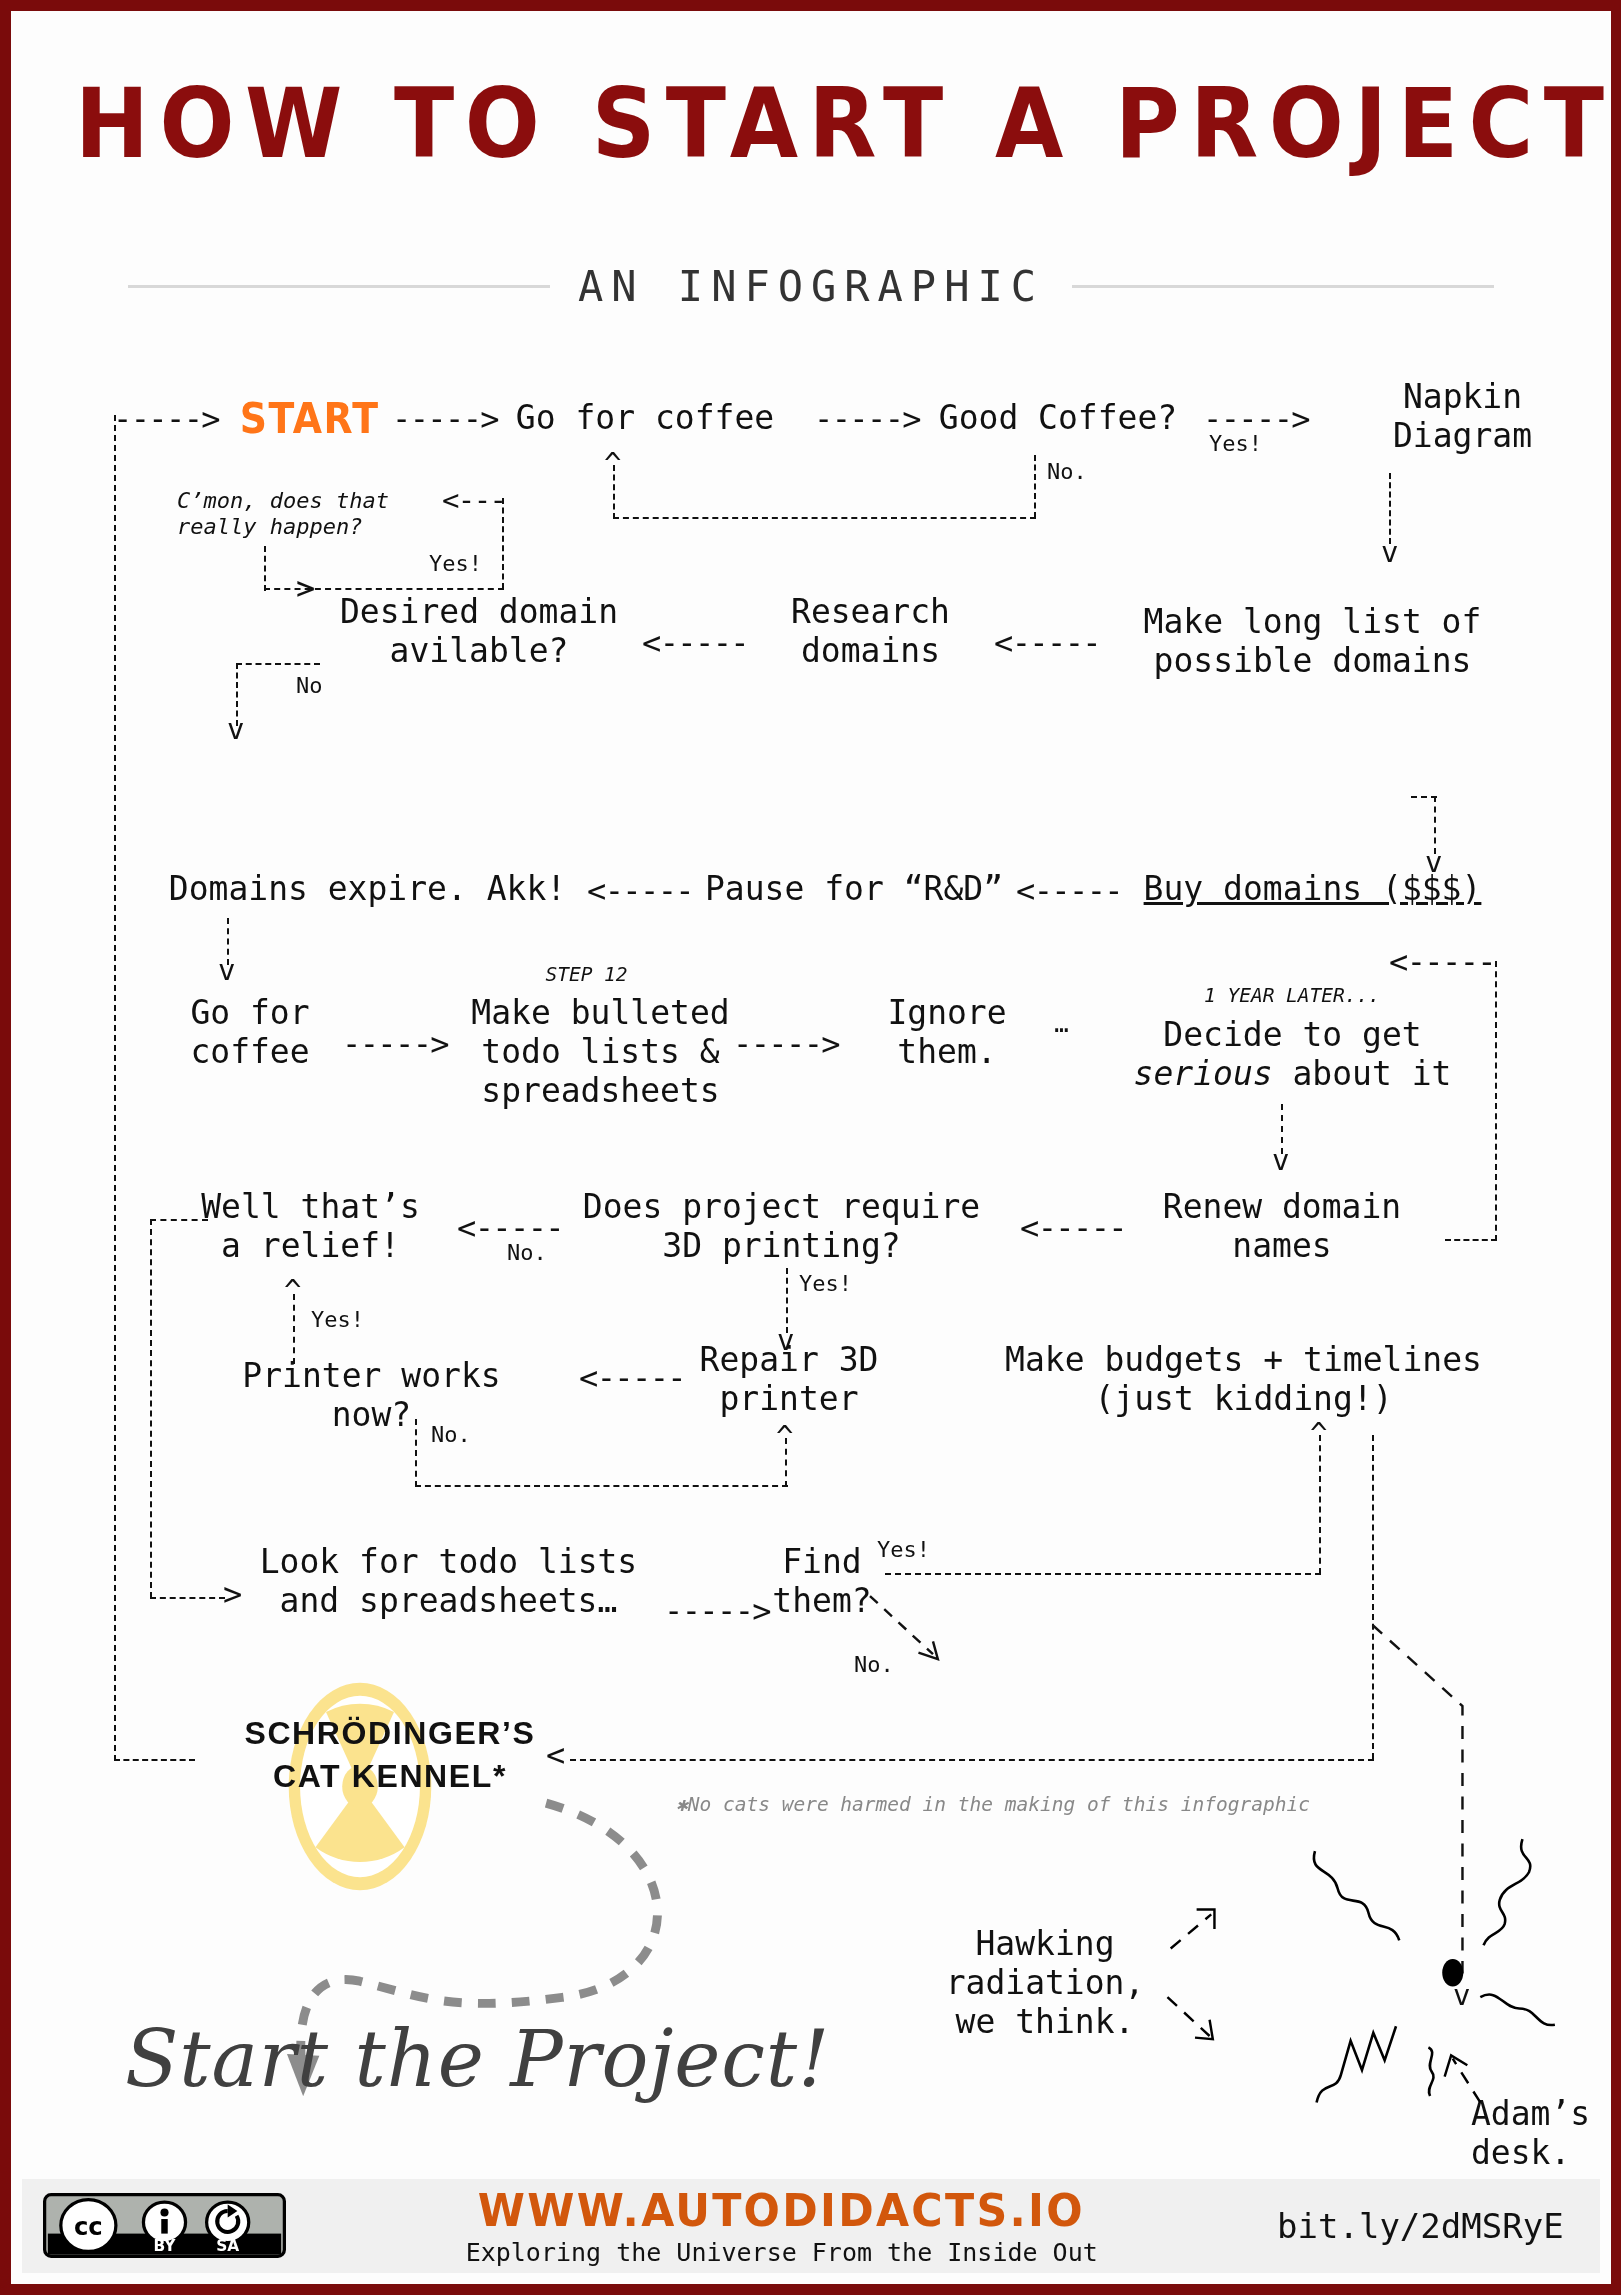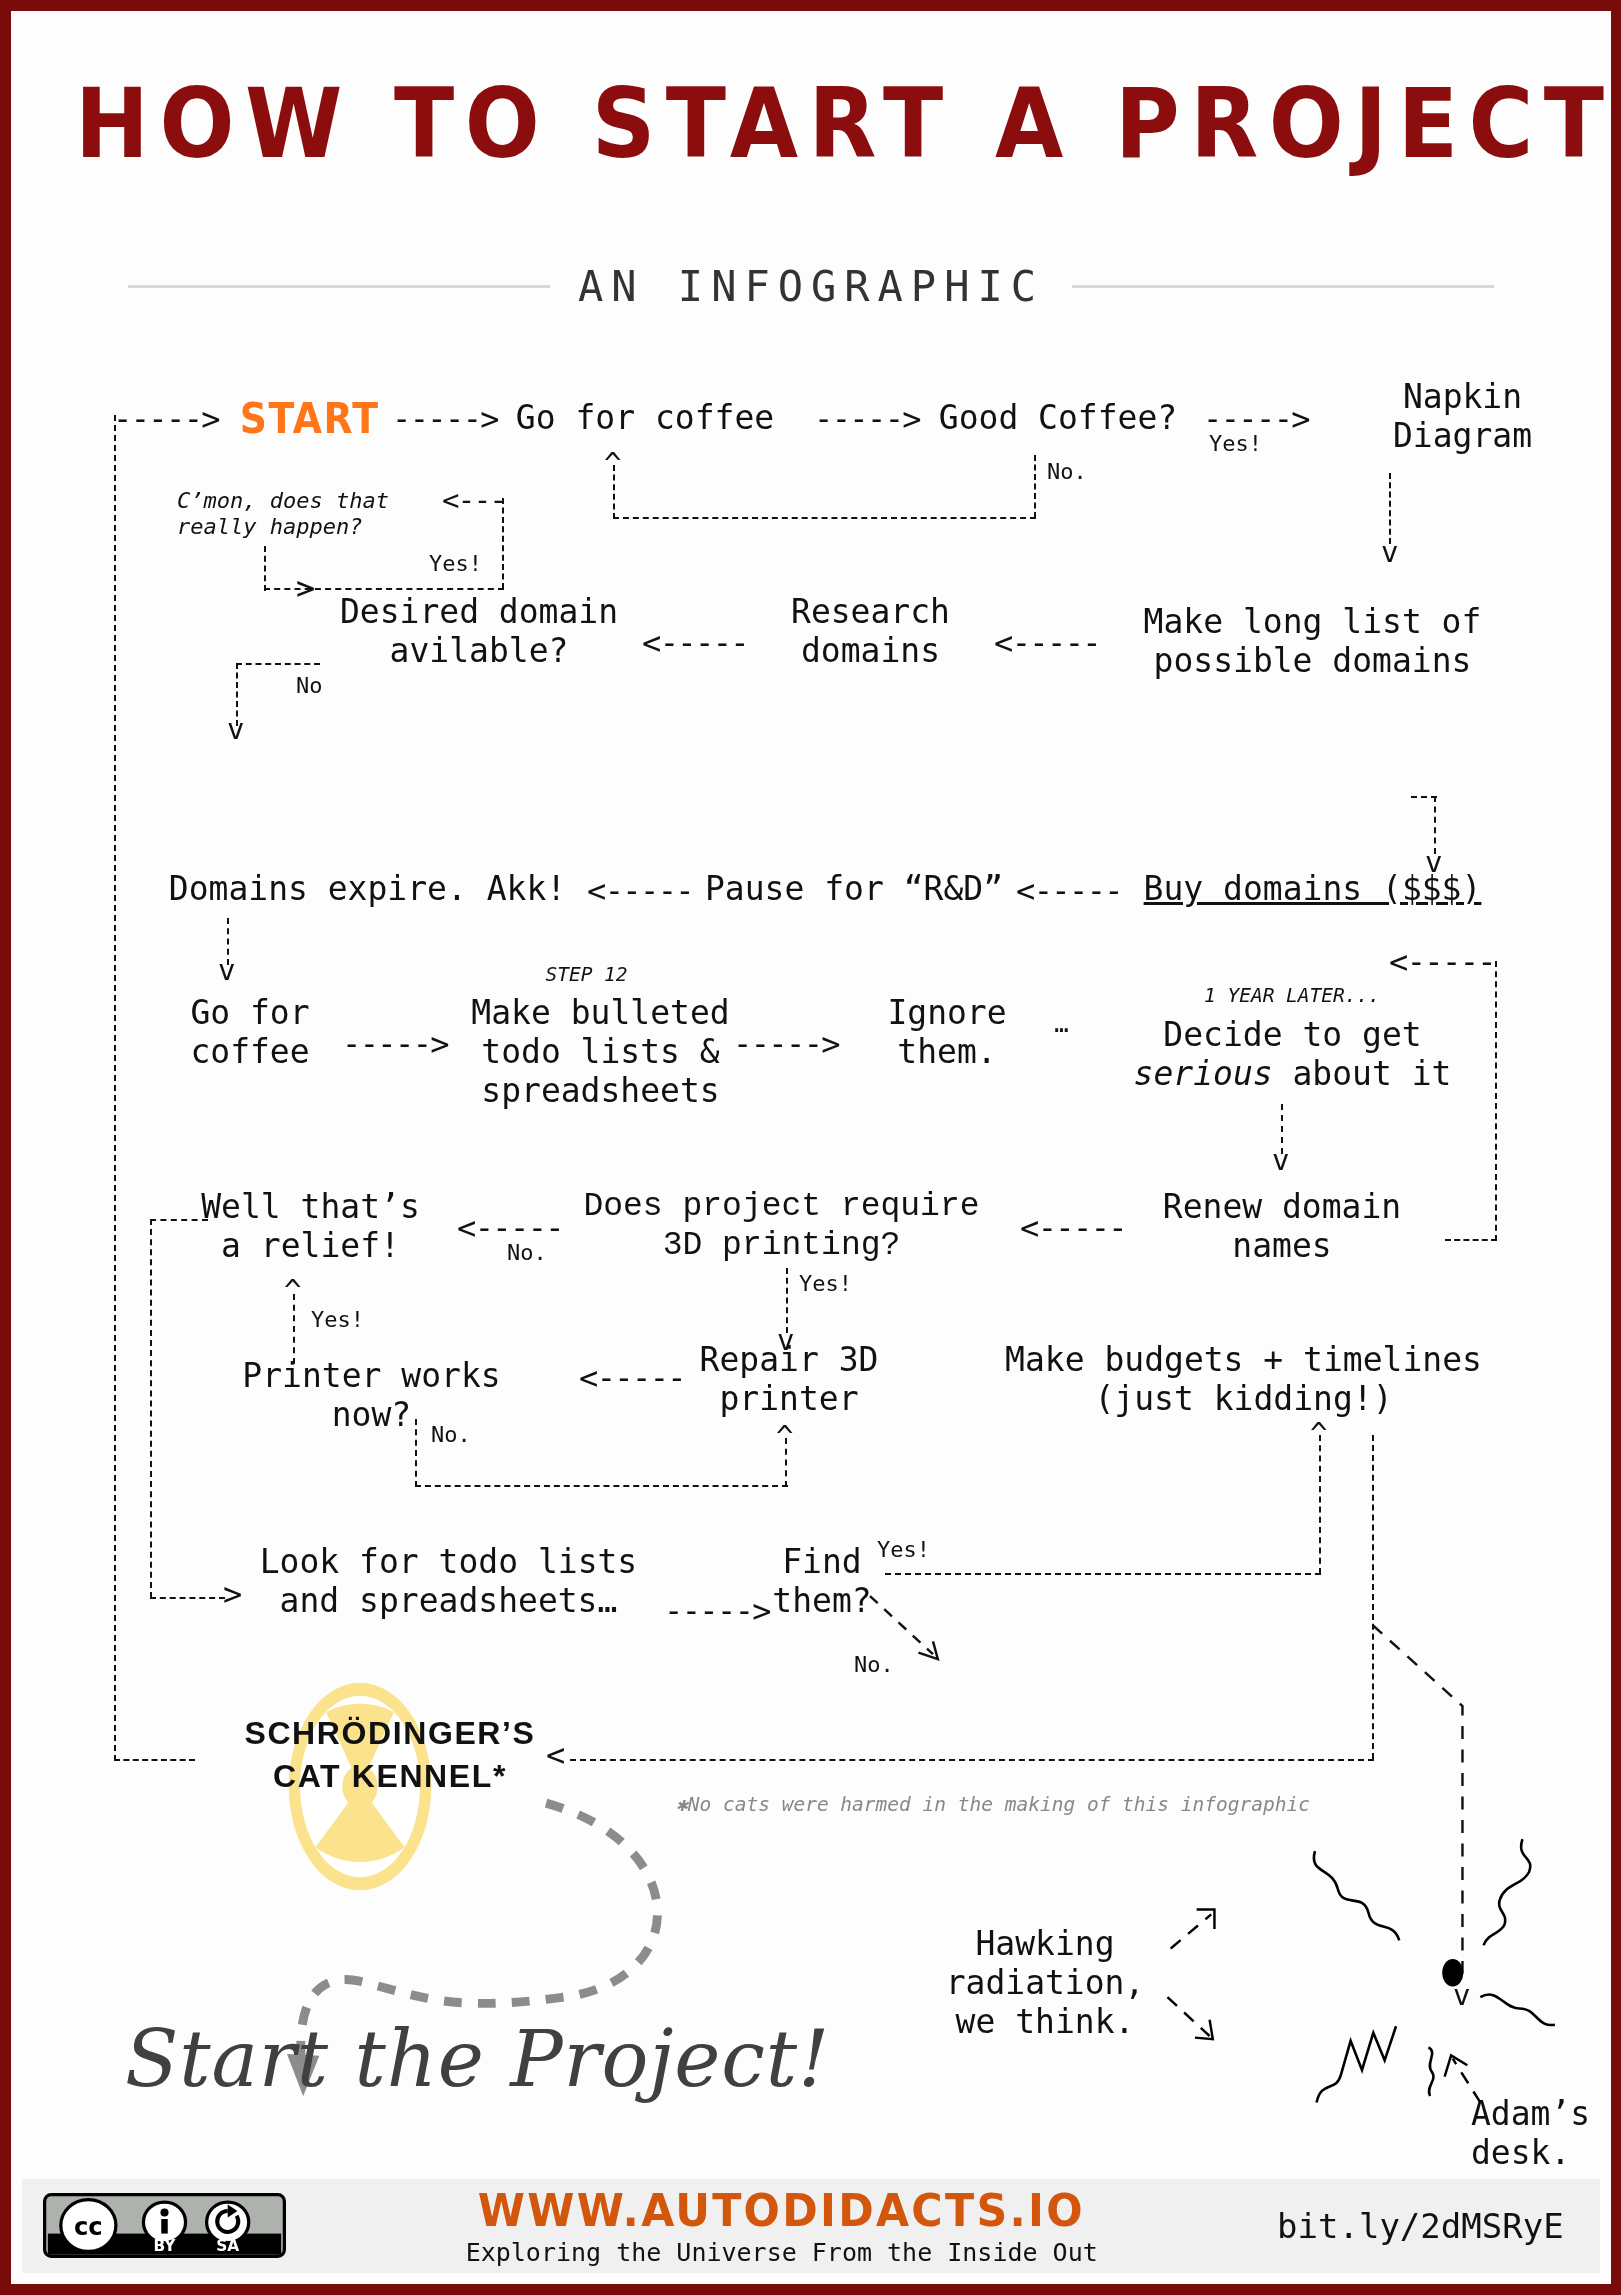--- a/index.html
+++ b/index.html
@@ -179,7 +179,7 @@
 a relief!</div>
   <div class="abs arrowtxt" style="left:446px;top:1198px;">&lt;-----</div>
   <div class="abs mono-lbl" style="left:496px;top:1229px;">No.</div>
-  <div class="abs node" style="left:568px;top:1177px;width:405px;font-family:Liberation Mono, monospace;">Does project require
+  <div class="abs node" style="left:568px;top:1177px;width:405px;">Does project require
 3D printing?</div>
   <div class="abs arrowtxt" style="left:1009px;top:1198px;">&lt;-----</div>
   <div class="abs node" style="left:1127px;top:1177px;width:288px;">Renew domain

